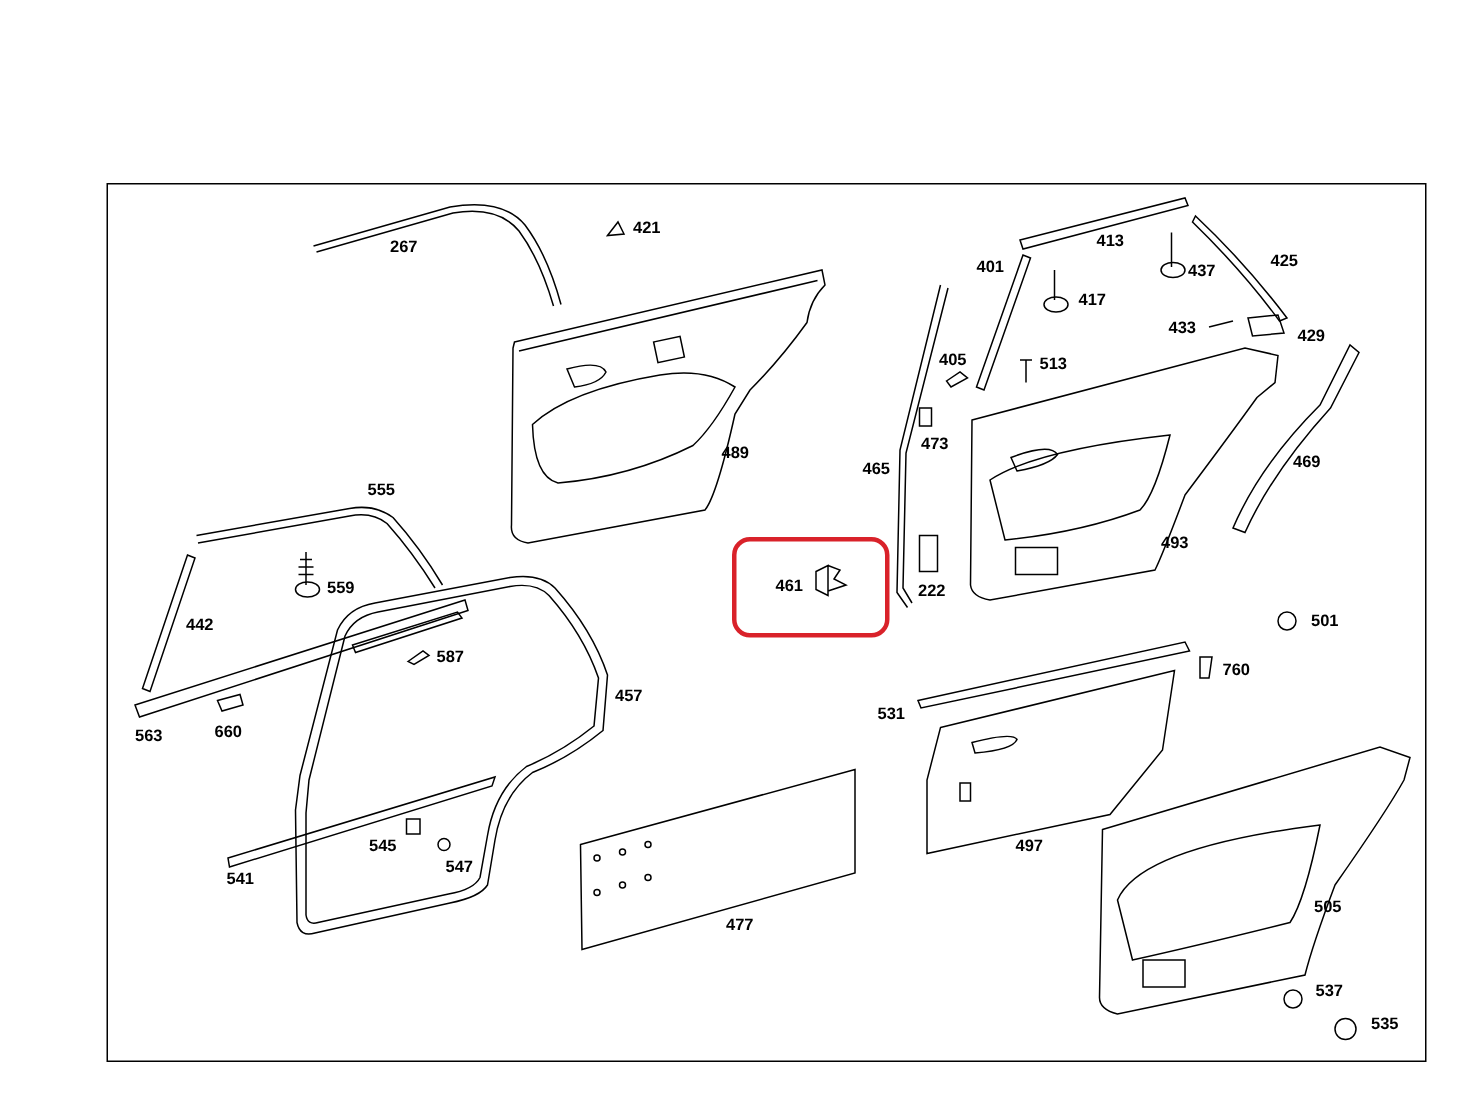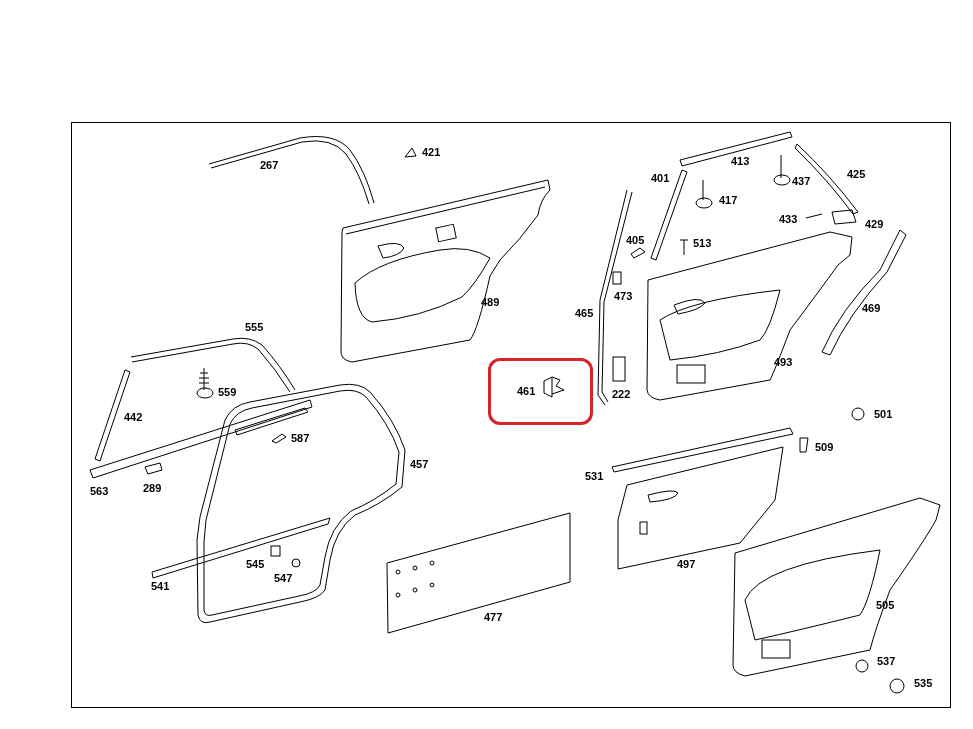--- a/index.html
+++ b/index.html
@@ -165,7 +165,7 @@
   <span class="lbl" style="left:774px;top:356px">493</span>
   <span class="lbl" style="left:612px;top:388px">222</span>
   <span class="lbl" style="left:874px;top:408px">501</span>
-  <span class="lbl" style="left:815px;top:441px">509</span>
+  <span class="lbl" style="left:815px;top:441px">760</span>
   <span class="lbl" style="left:585px;top:470px">531</span>
   <span class="lbl" style="left:677px;top:558px">497</span>
   <span class="lbl" style="left:876px;top:599px">505</span>

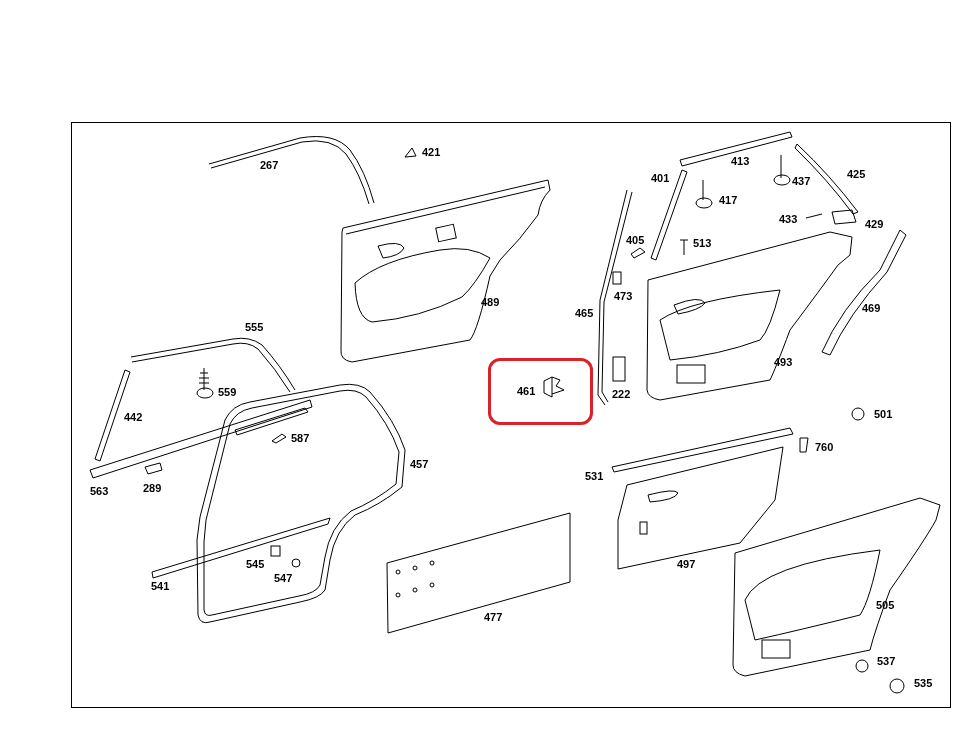--- a/index.html
+++ b/index.html
@@ -143,7 +143,7 @@
   <span class="lbl" style="left:124px;top:411px">442</span>
   <span class="lbl" style="left:291px;top:432px">587</span>
   <span class="lbl" style="left:90px;top:485px">563</span>
-  <span class="lbl" style="left:143px;top:482px">289</span>
+  <span class="lbl" style="left:143px;top:482px">660</span>
   <span class="lbl" style="left:410px;top:458px">457</span>
   <span class="lbl" style="left:246px;top:558px">545</span>
   <span class="lbl" style="left:274px;top:572px">547</span>

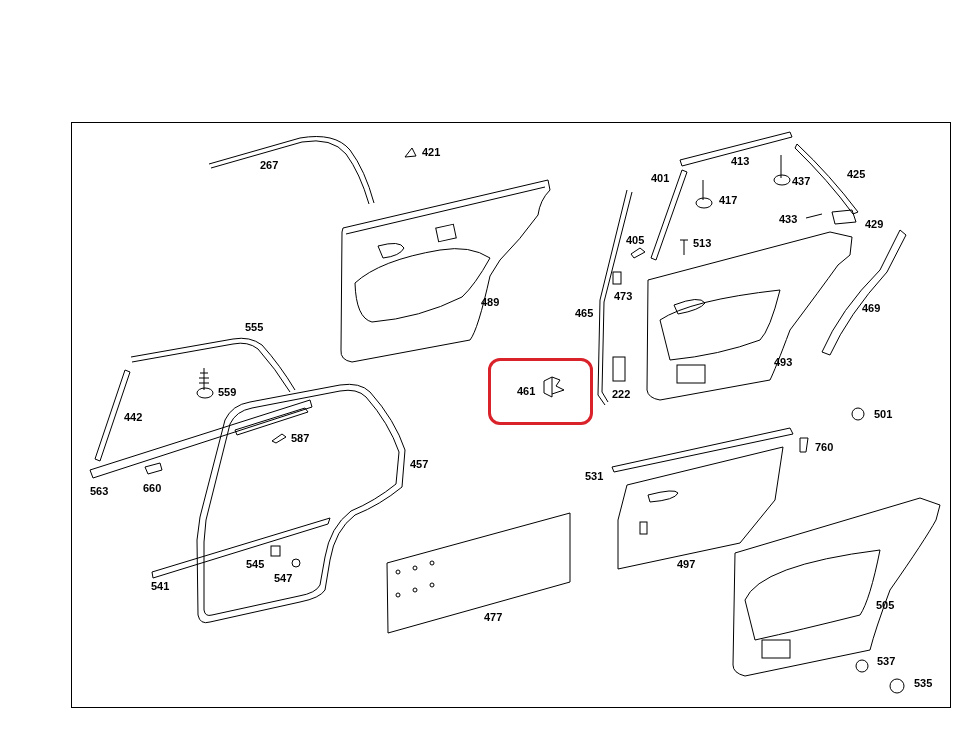--- a/index.html
+++ b/index.html
@@ -146,7 +146,7 @@
   <span class="lbl" style="left:143px;top:482px">660</span>
   <span class="lbl" style="left:410px;top:458px">457</span>
   <span class="lbl" style="left:246px;top:558px">545</span>
-  <span class="lbl" style="left:274px;top:572px">547</span>
+  <span class="lbl" style="left:297px;top:572px">547</span>
   <span class="lbl" style="left:151px;top:580px">541</span>
   <span class="lbl" style="left:484px;top:611px">477</span>
   <span class="lbl" style="left:517px;top:385px">461</span>

